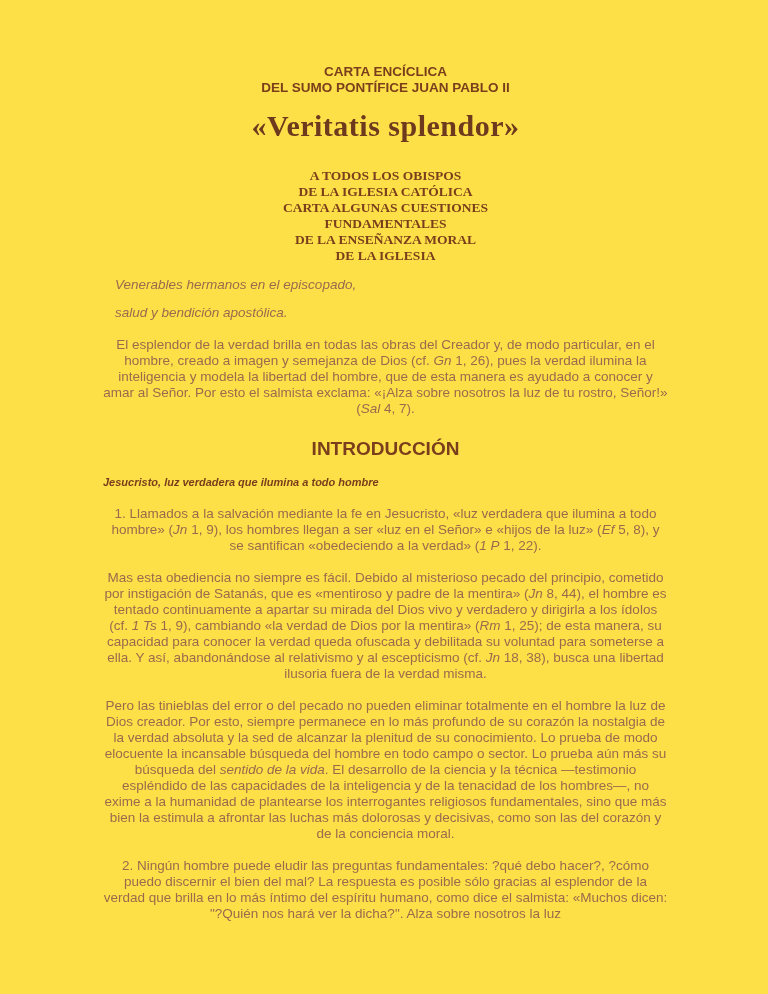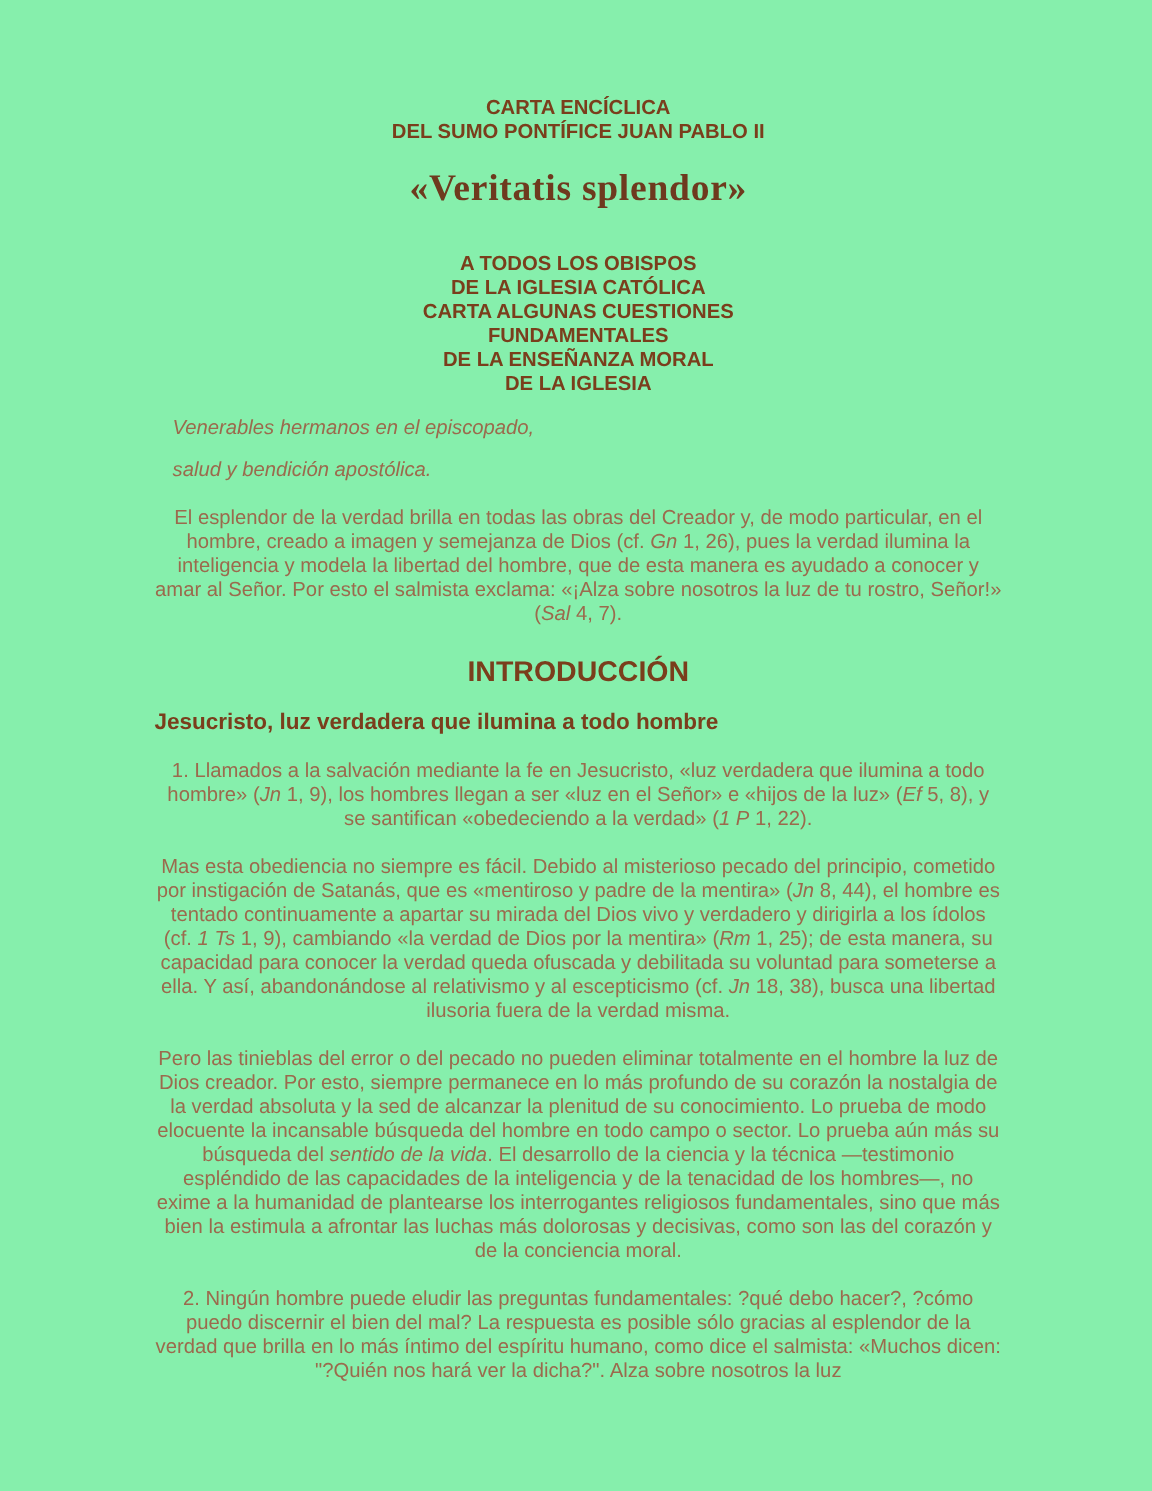--- a/index.html
+++ b/index.html
@@ -8,7 +8,7 @@
     min-height: 994px;
     box-sizing: border-box;
     padding: 64px 100px 30px 103px;
-    background: #86efac;
+    background: #fde047;
     font-family: "Liberation Sans", sans-serif;
     font-size: 13.5px;
     line-height: 16px;

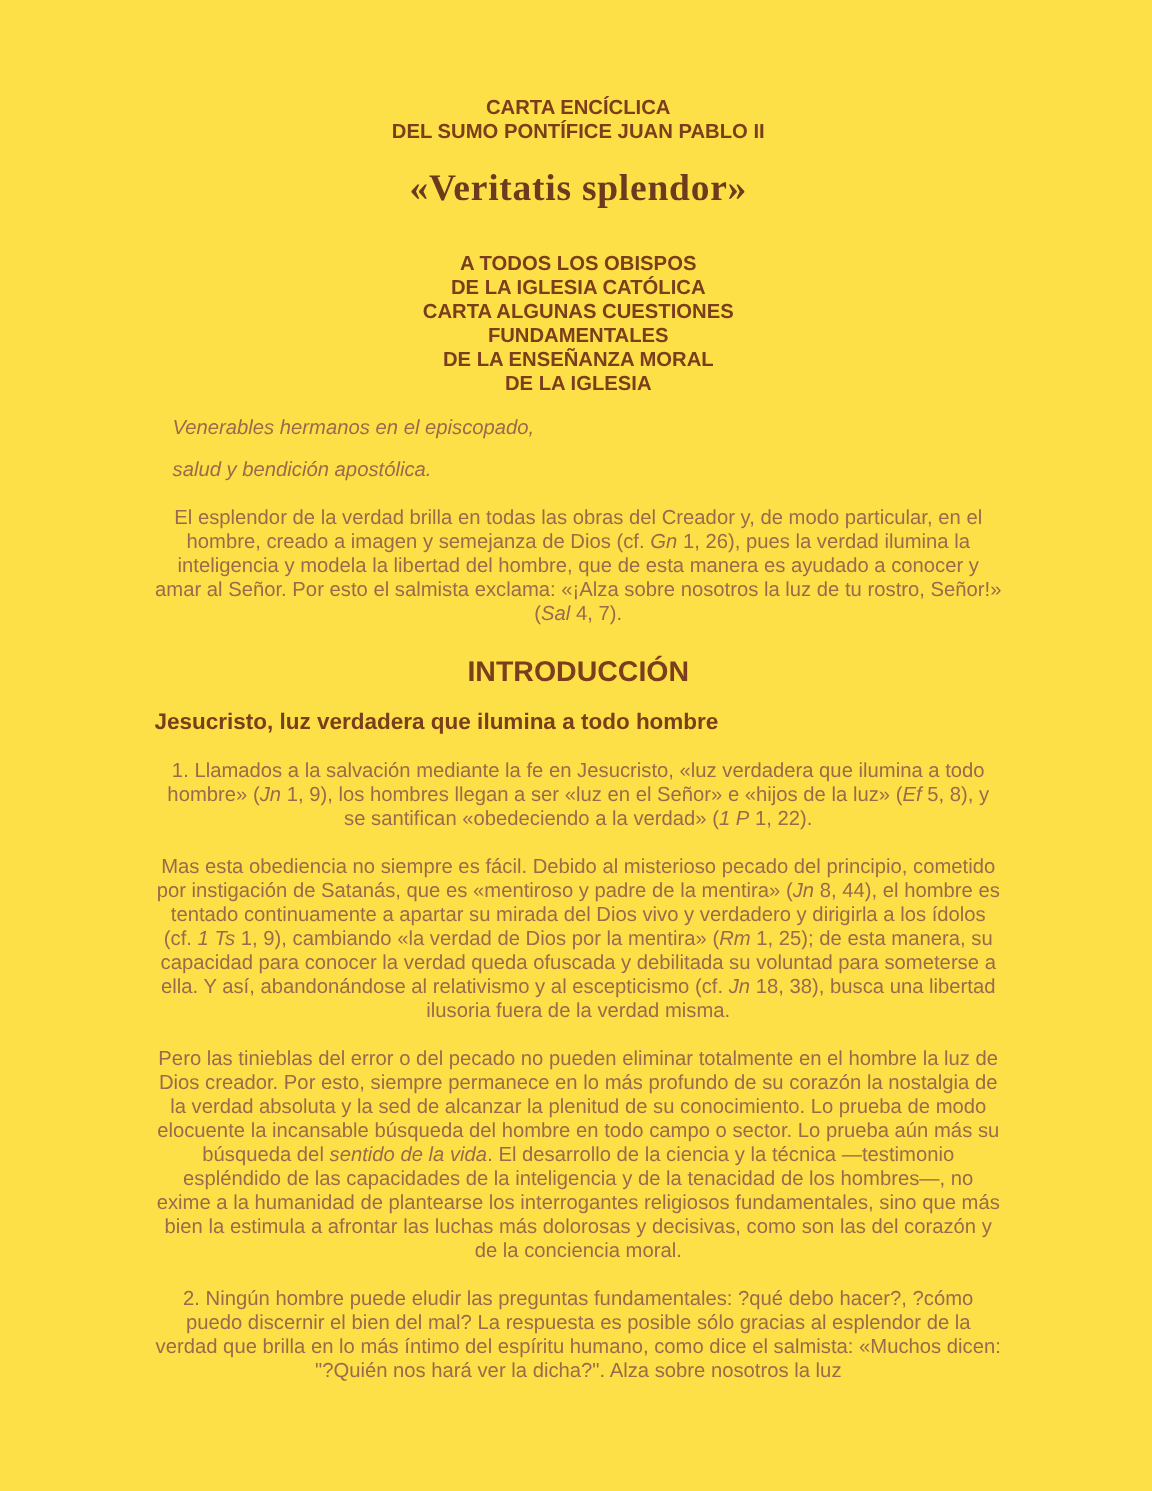--- a/index.html
+++ b/index.html
@@ -25,7 +25,7 @@
     text-align: center;
     font-family: "Liberation Serif", serif;
     font-weight: bold;
-    font-size: 25px;
+    font-size: 30px;
     line-height: 32px;
     color: #6e3a1e;
     margin: 14px 0 26px 0;

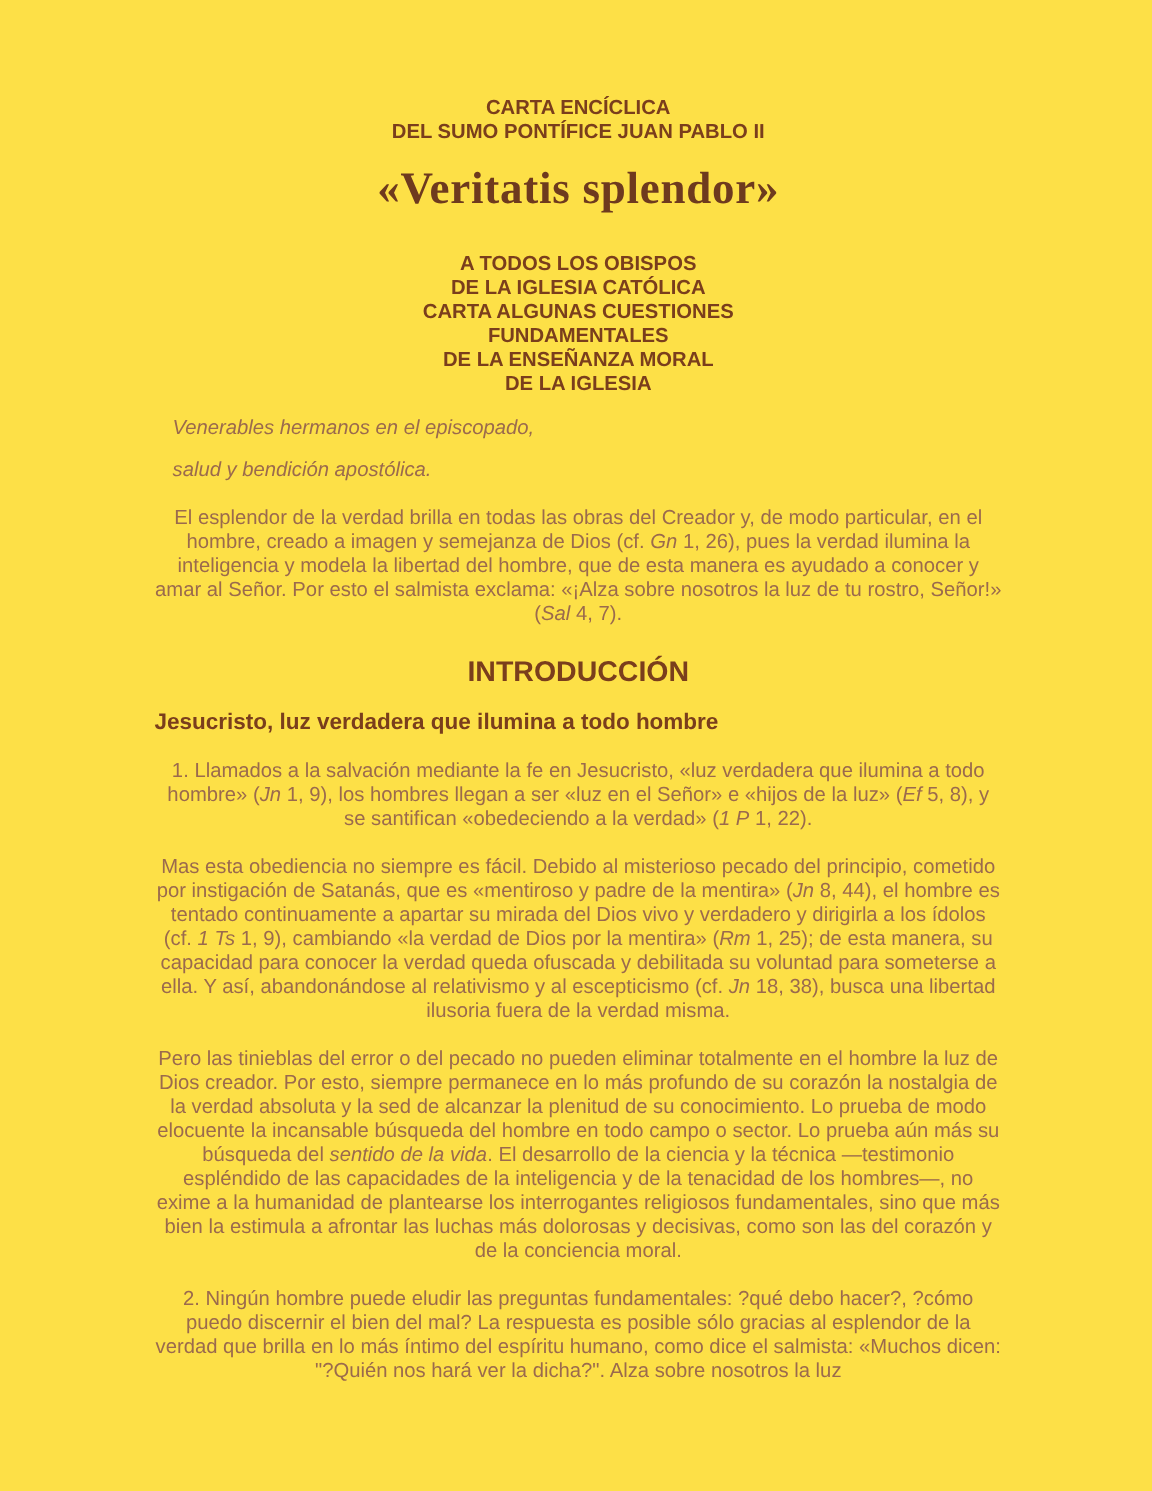--- a/index.html
+++ b/index.html
@@ -36,7 +36,7 @@
     font-weight: bold;
     color: #7a3e1c;
   }
-  .dedication-line { margin: 0; }
+  .dedication-line { margin: 0; font-family: Liberation Serif, serif; }
   .salutation {
     font-style: italic;
     margin-top: 13px;

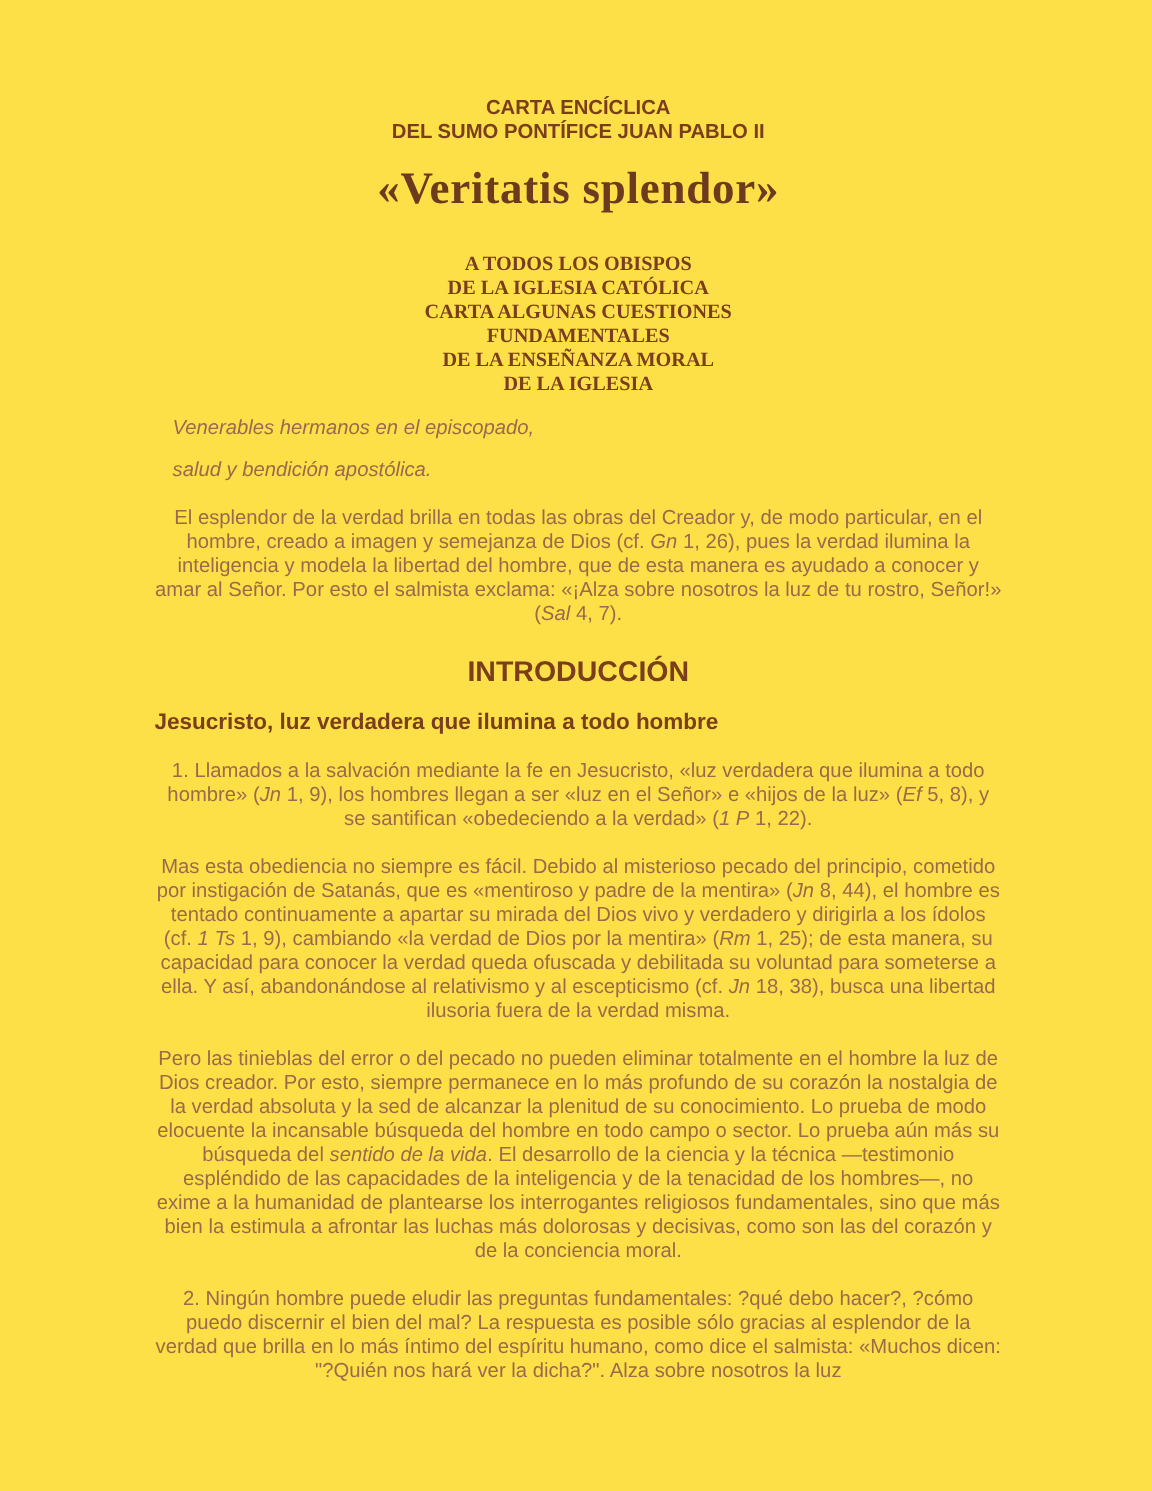--- a/index.html
+++ b/index.html
@@ -52,9 +52,10 @@
     margin: 24px 0 17px 0;
   }
   h3.subsection-heading {
-    font-size: 15px;
+    font-size: 11px;
     line-height: 16px;
     font-weight: bold;
+    font-style: italic;
     color: #7a3e1c;
     margin: 17px 0 12px 0;
   }

